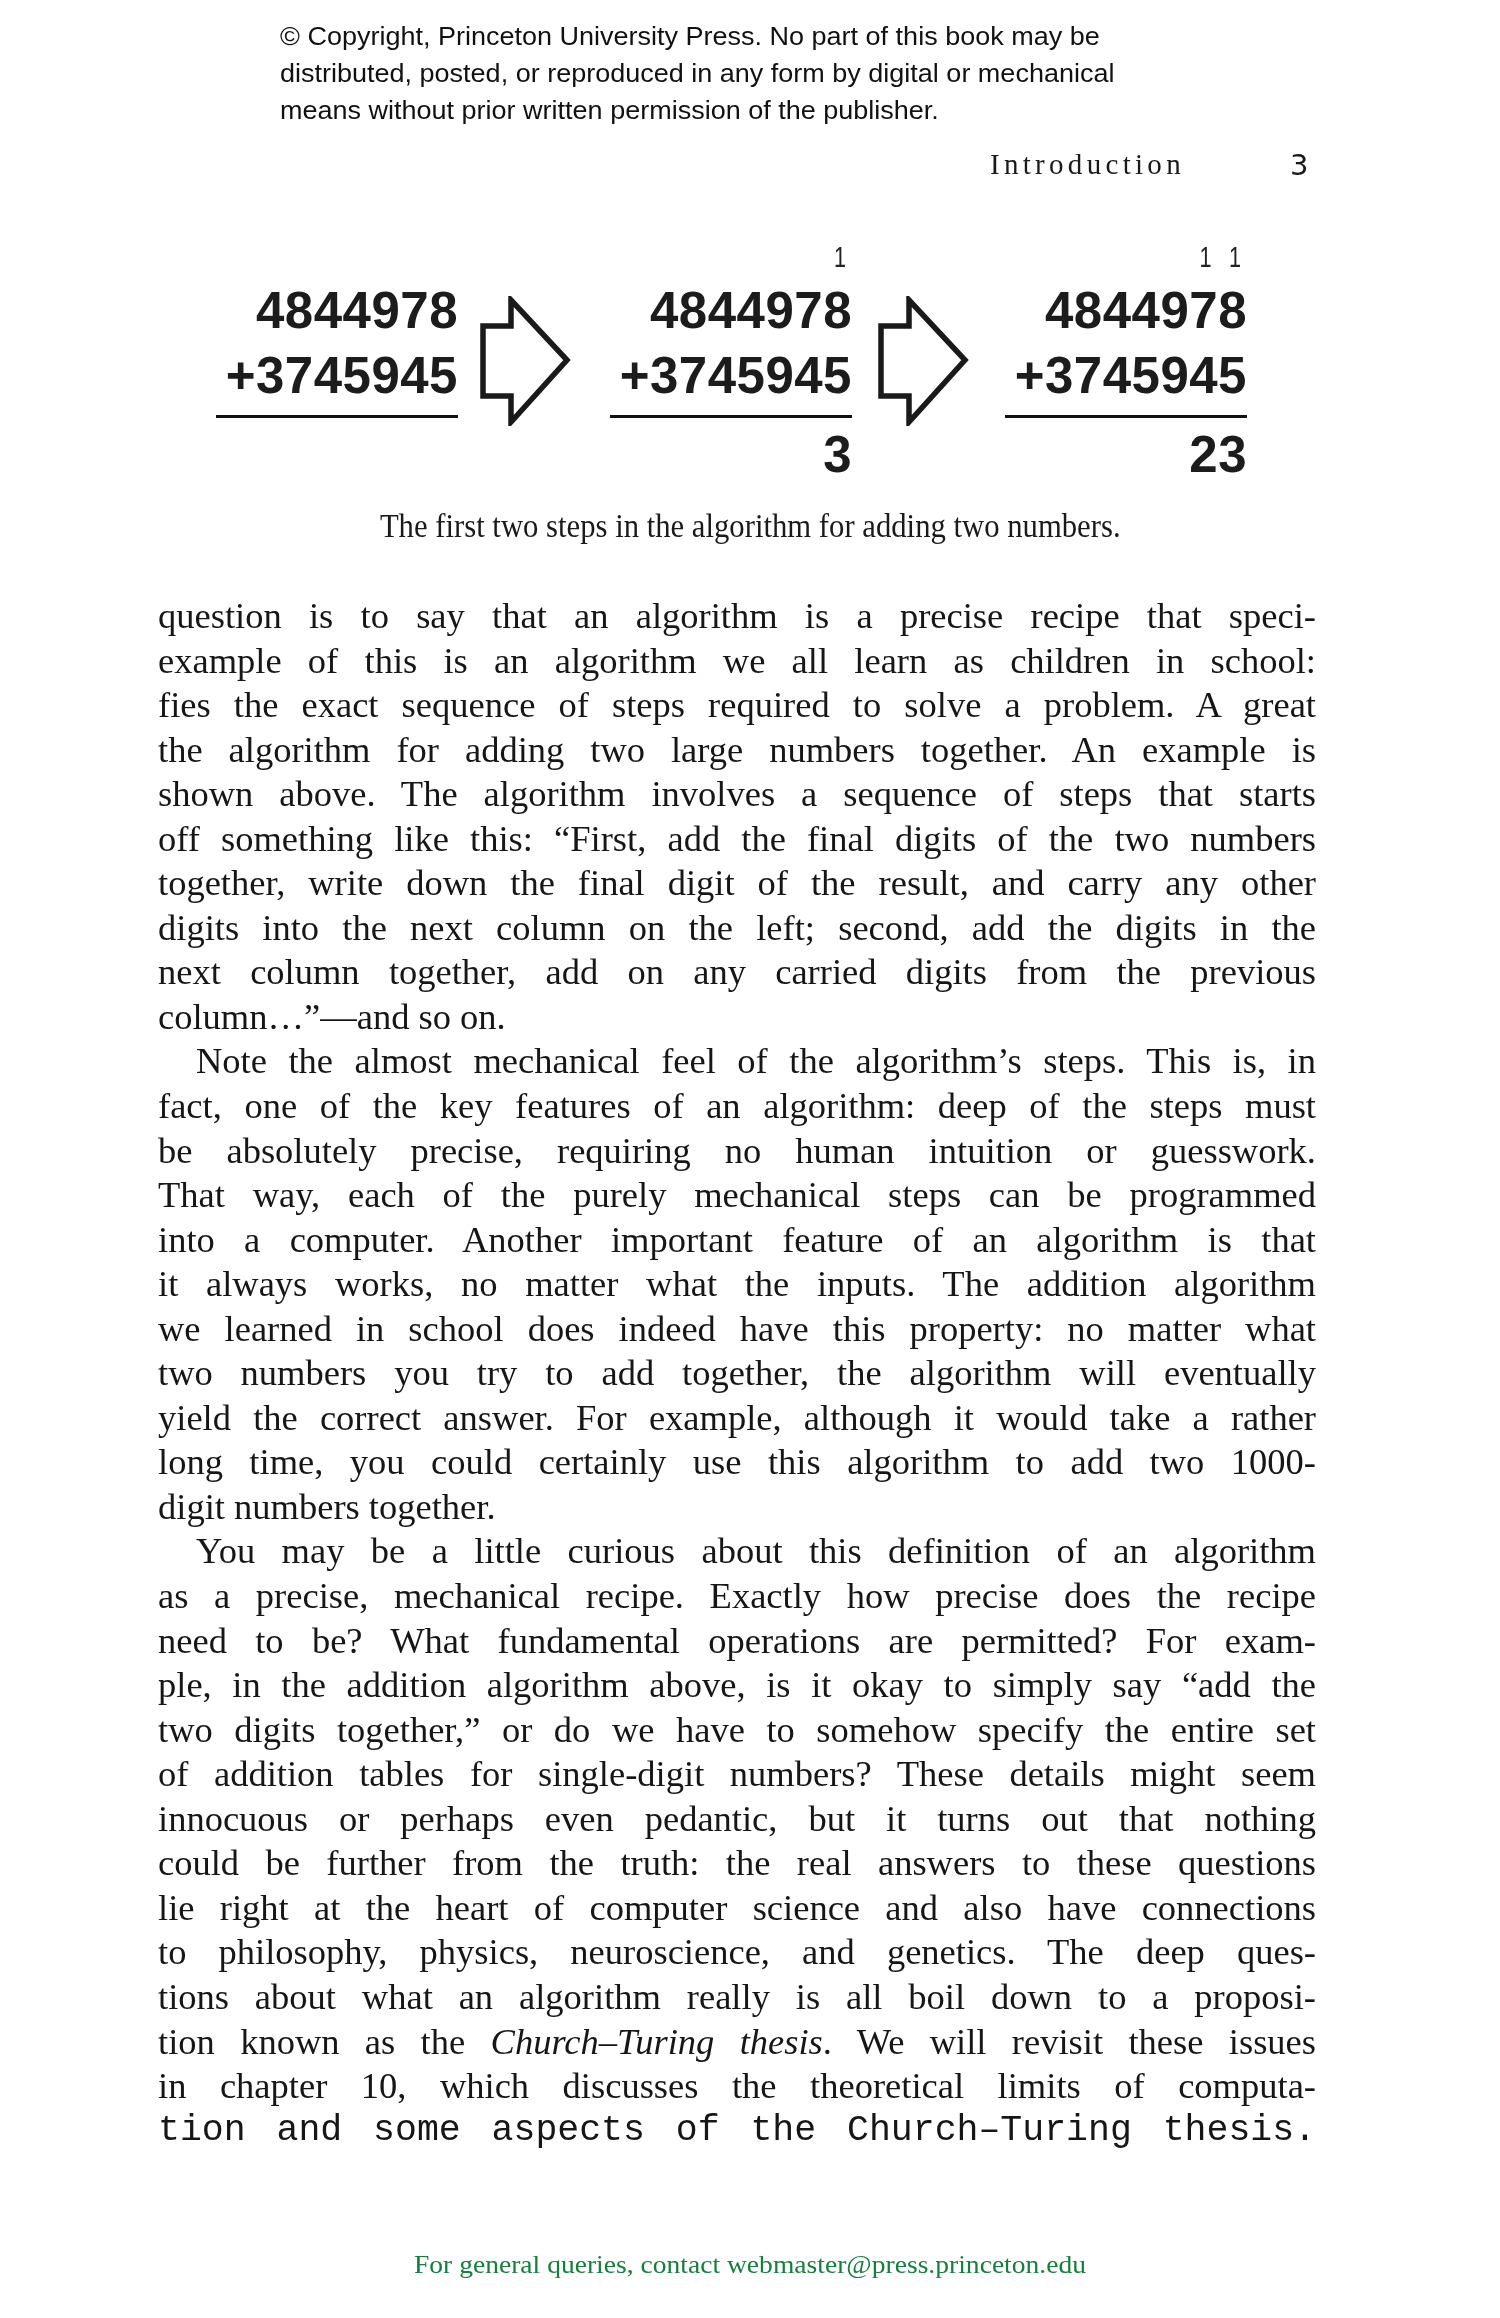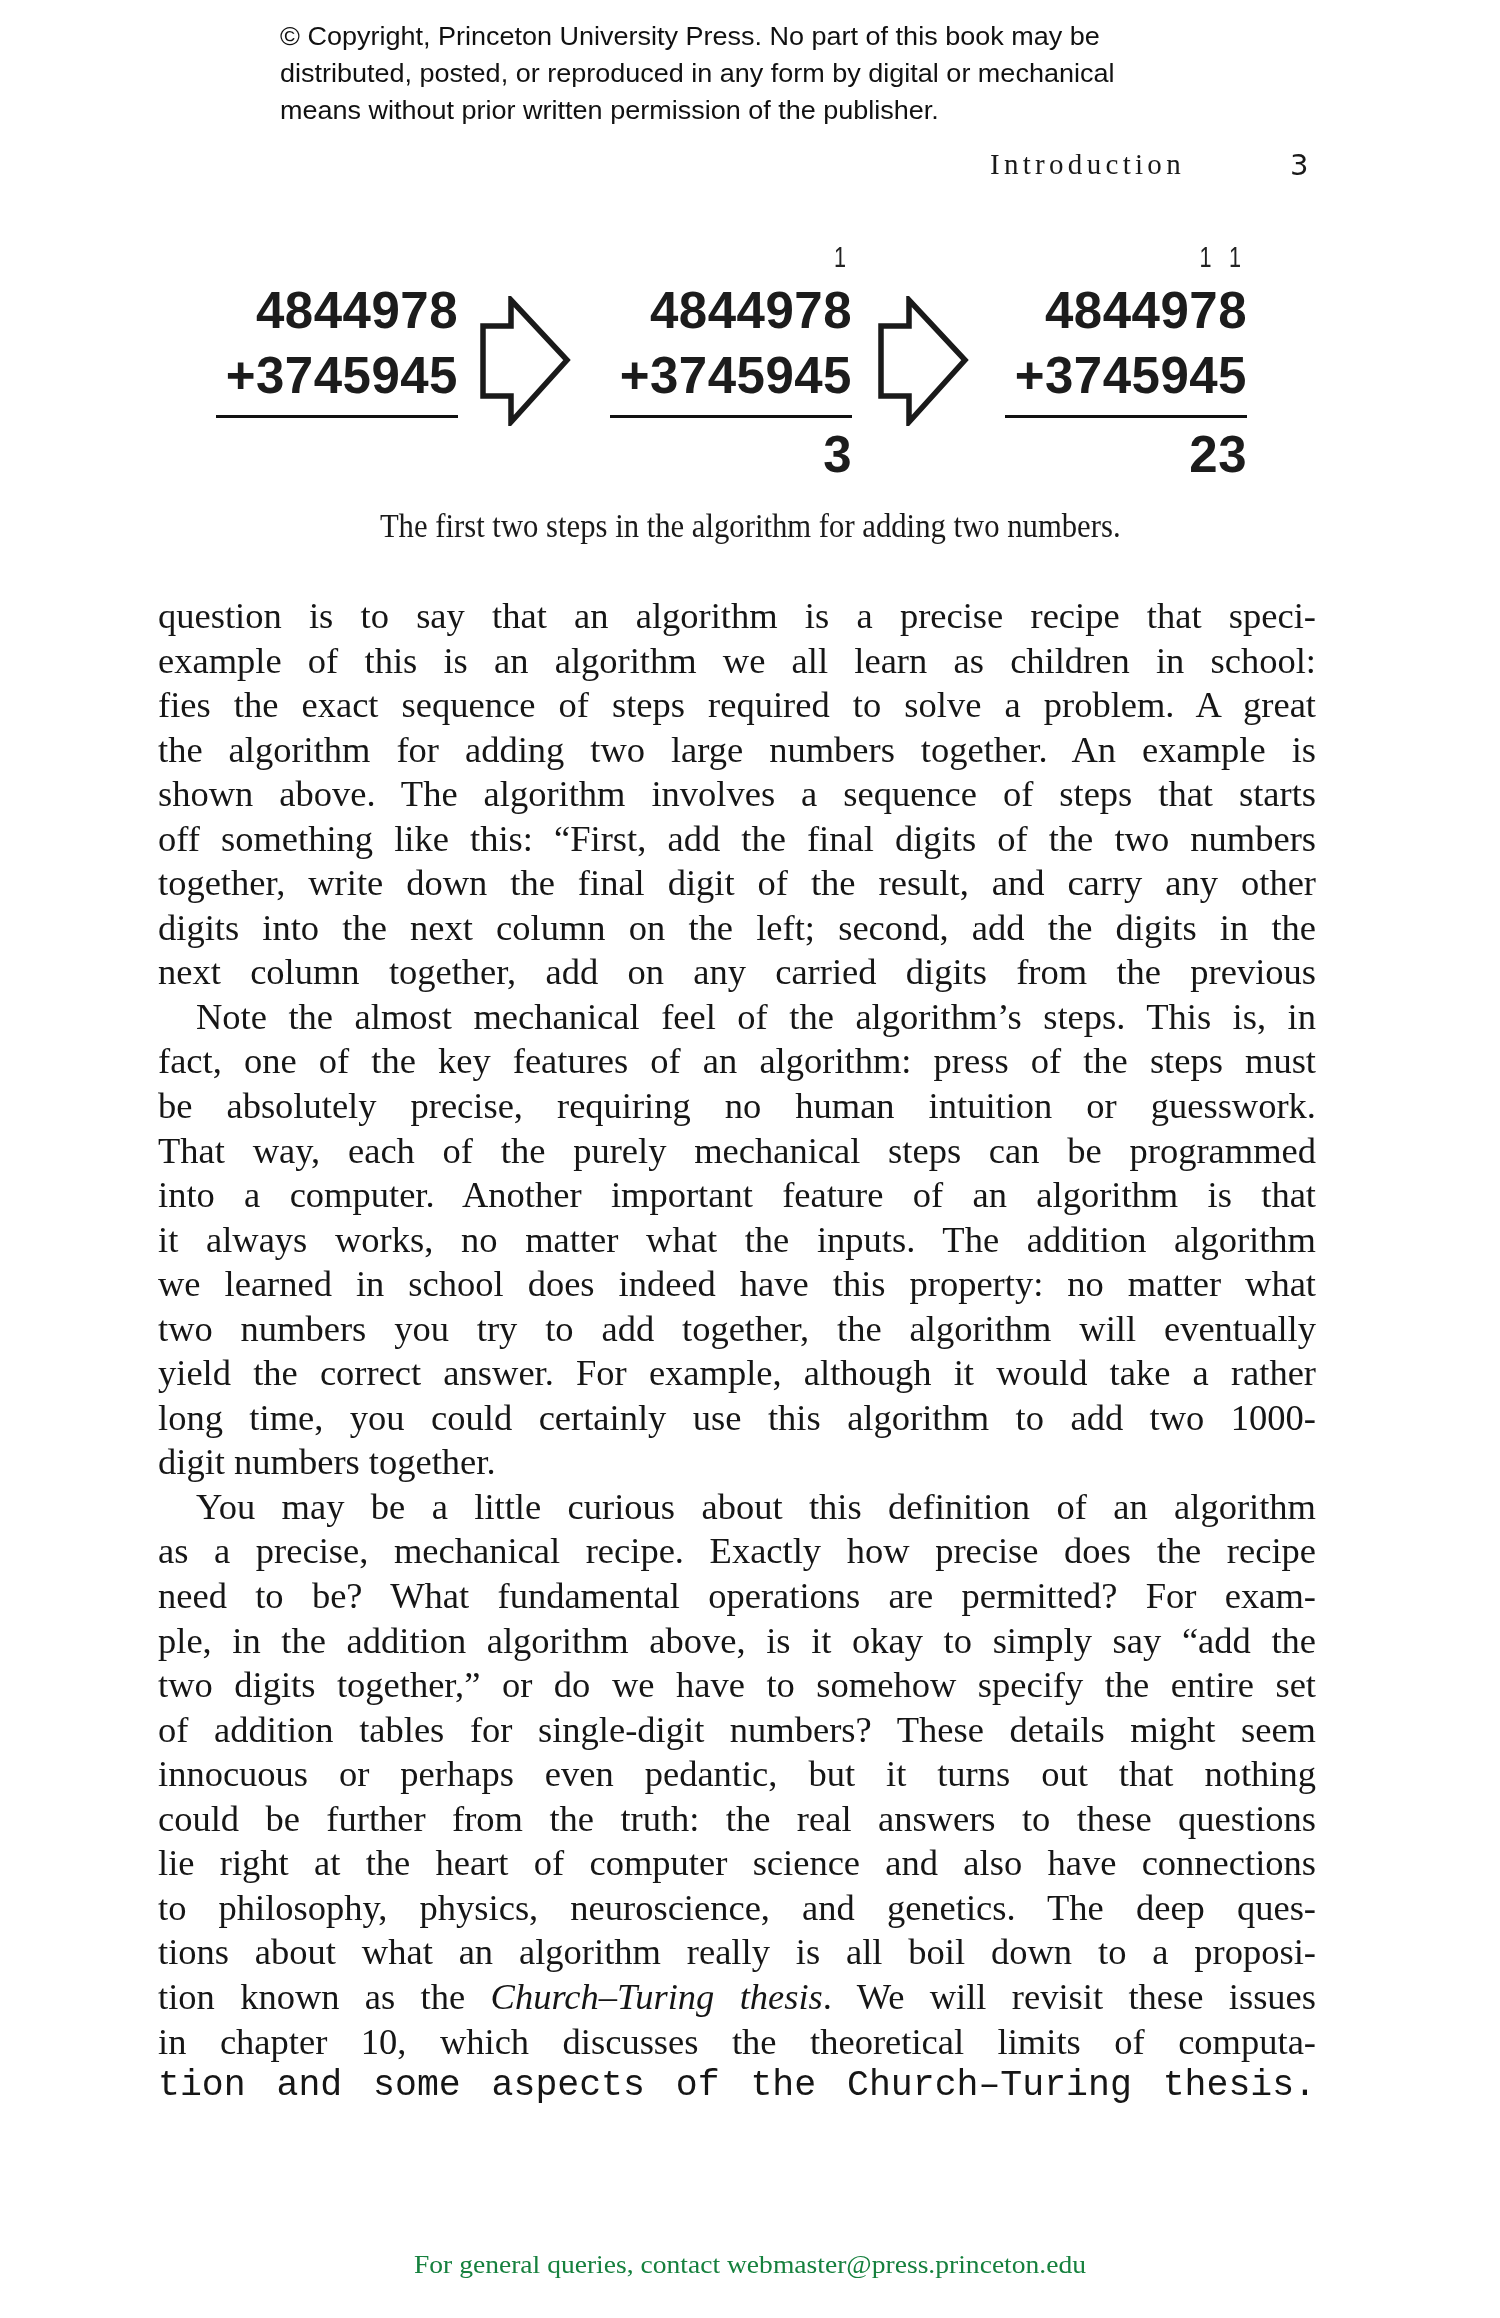--- a/index.html
+++ b/index.html
@@ -115,6 +115,7 @@
     <div class="line" style="white-space: normal; overflow: hidden;">together, write down the final digit of the result, and carry any other</div>
     <div class="line" style="white-space: normal; overflow: hidden;">digits into the next column on the left; second, add the digits in the</div>
     <div class="line" style="white-space: normal; overflow: hidden;">next column together, add on any carried digits from the previous</div>
+    <div class="line last" style="white-space: normal; overflow: hidden;">column…”—and so on.</div>
   </div>
 
   <div class="paragraph">

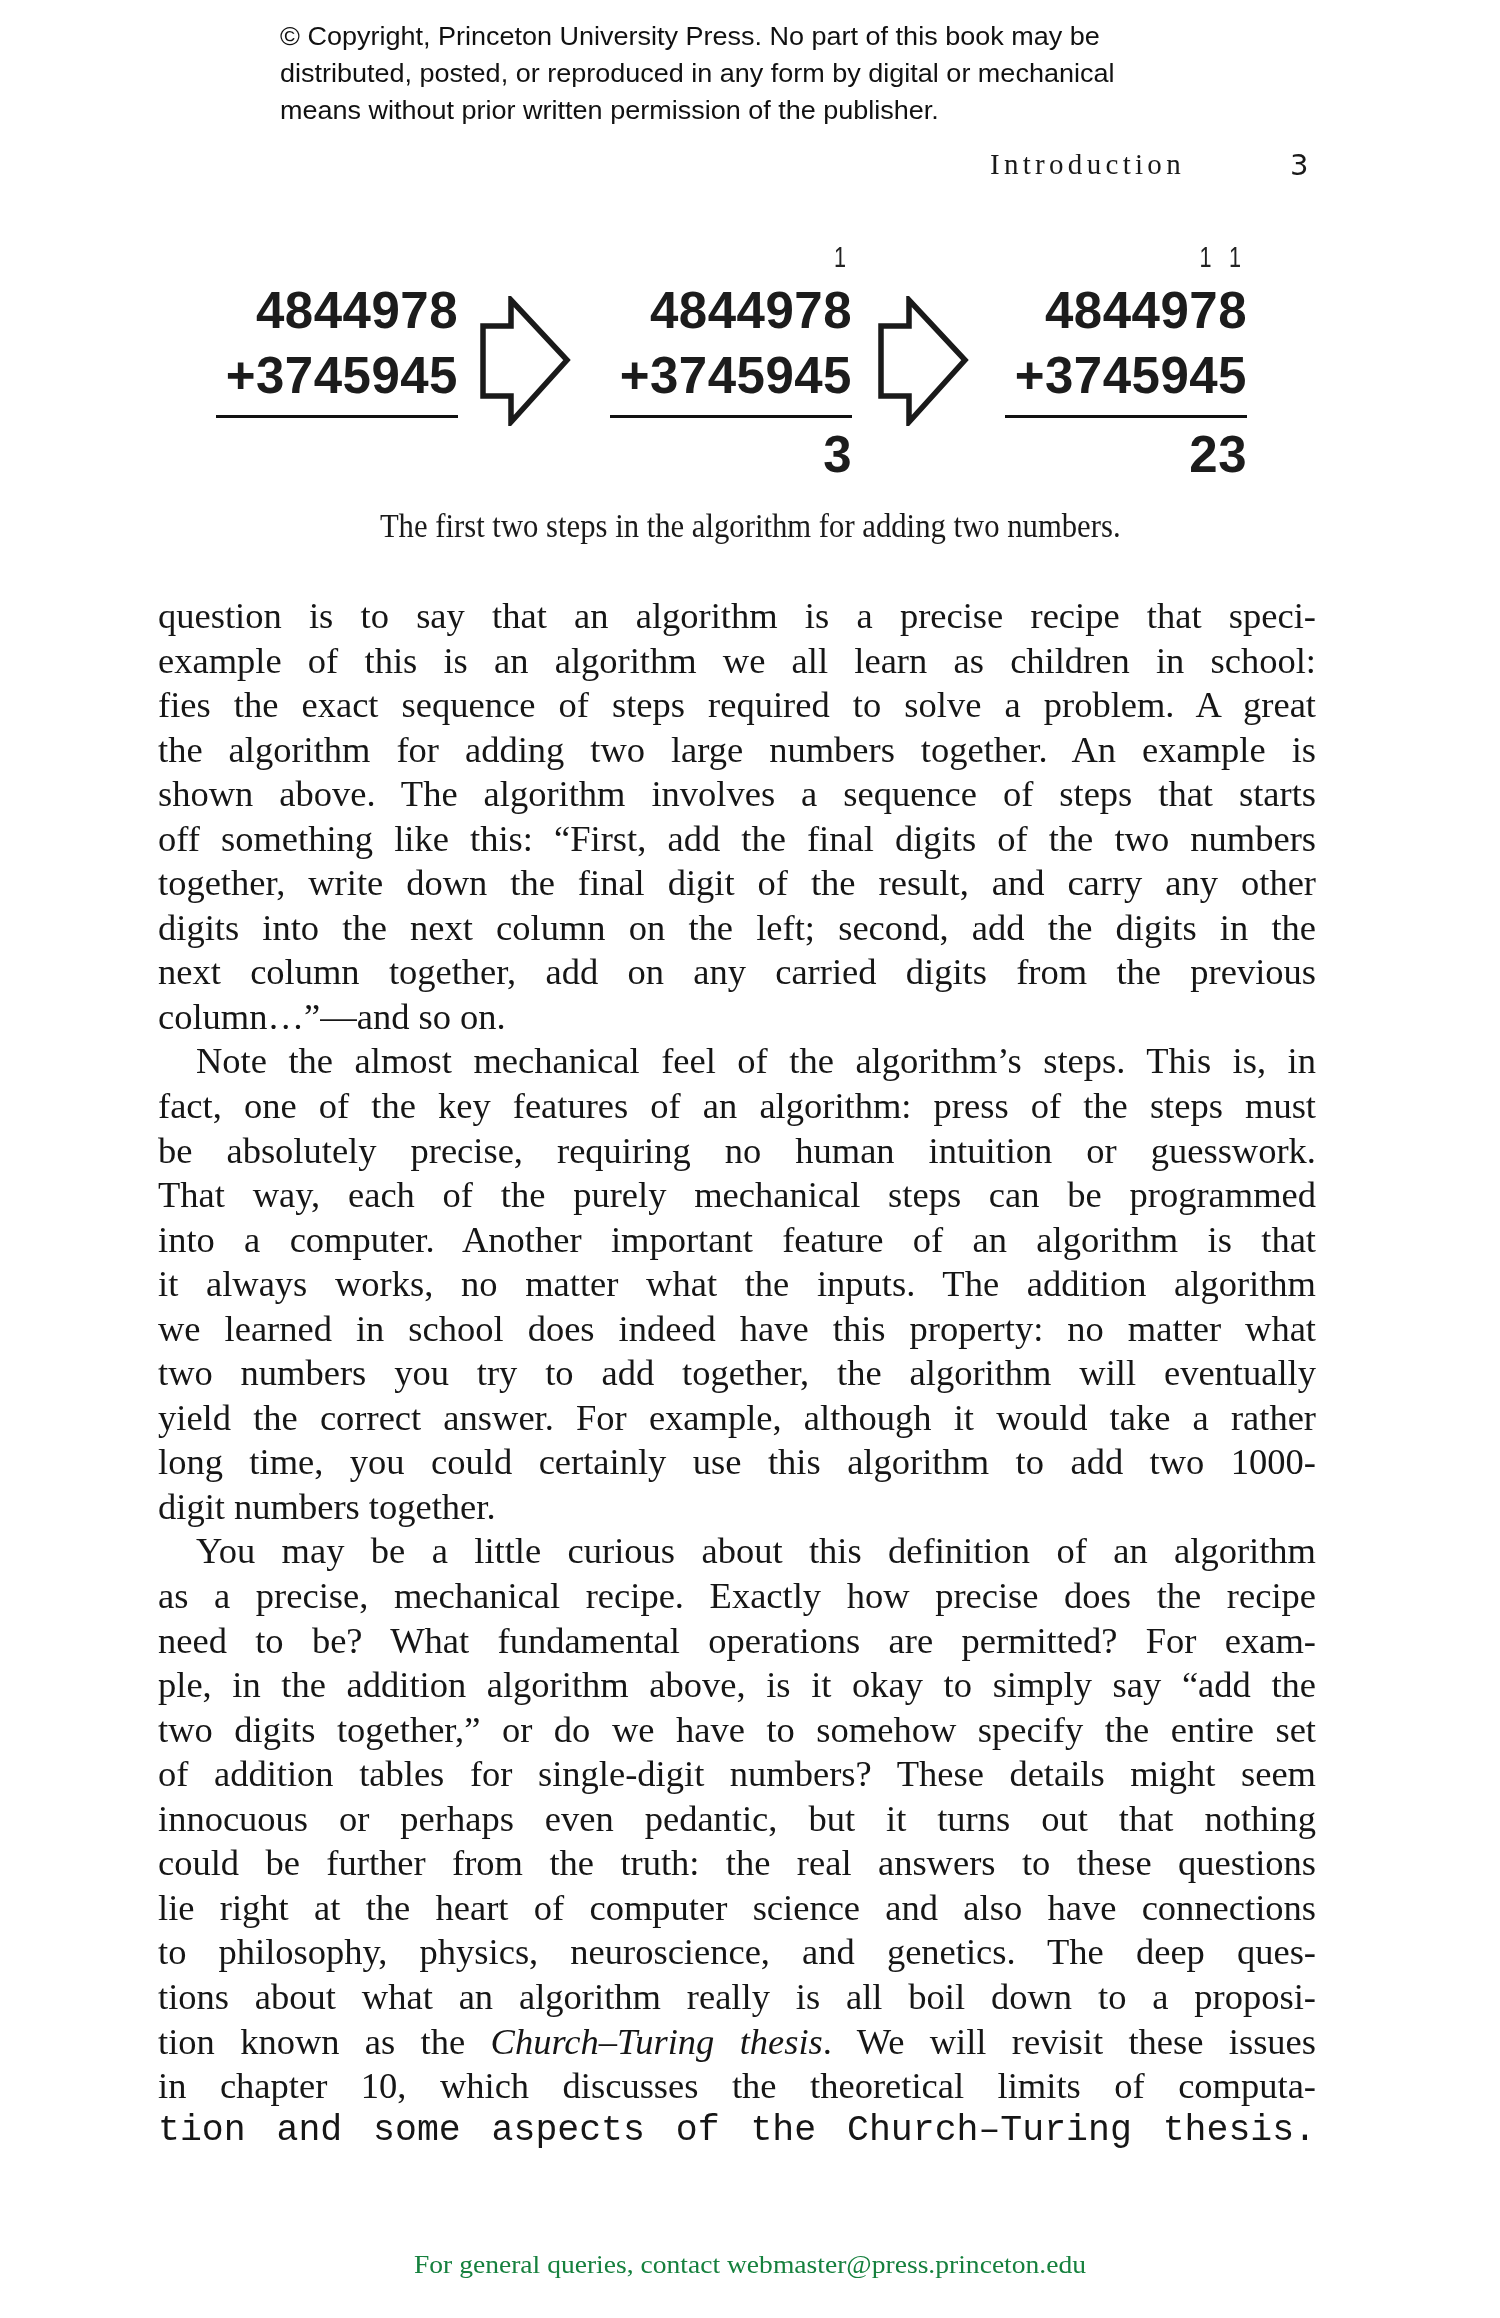--- a/index.html
+++ b/index.html
@@ -120,7 +120,7 @@
 
   <div class="paragraph">
     <div class="line indent" style="white-space: normal; overflow: hidden;">Note the almost mechanical feel of the algorithm’s steps. This is, in</div>
-    <div class="line" style="white-space: normal; overflow: hidden;">fact, one of the key features of an algorithm: press of the steps must</div>
+    <div class="line" style="white-space: normal; overflow: hidden;">fact, one of the key features of an algorithm: deep of the steps must</div>
     <div class="line" style="white-space: normal; overflow: hidden;">be absolutely precise, requiring no human intuition or guesswork.</div>
     <div class="line" style="white-space: normal; overflow: hidden;">That way, each of the purely mechanical steps can be programmed</div>
     <div class="line" style="white-space: normal; overflow: hidden;">into a computer. Another important feature of an algorithm is that</div>

